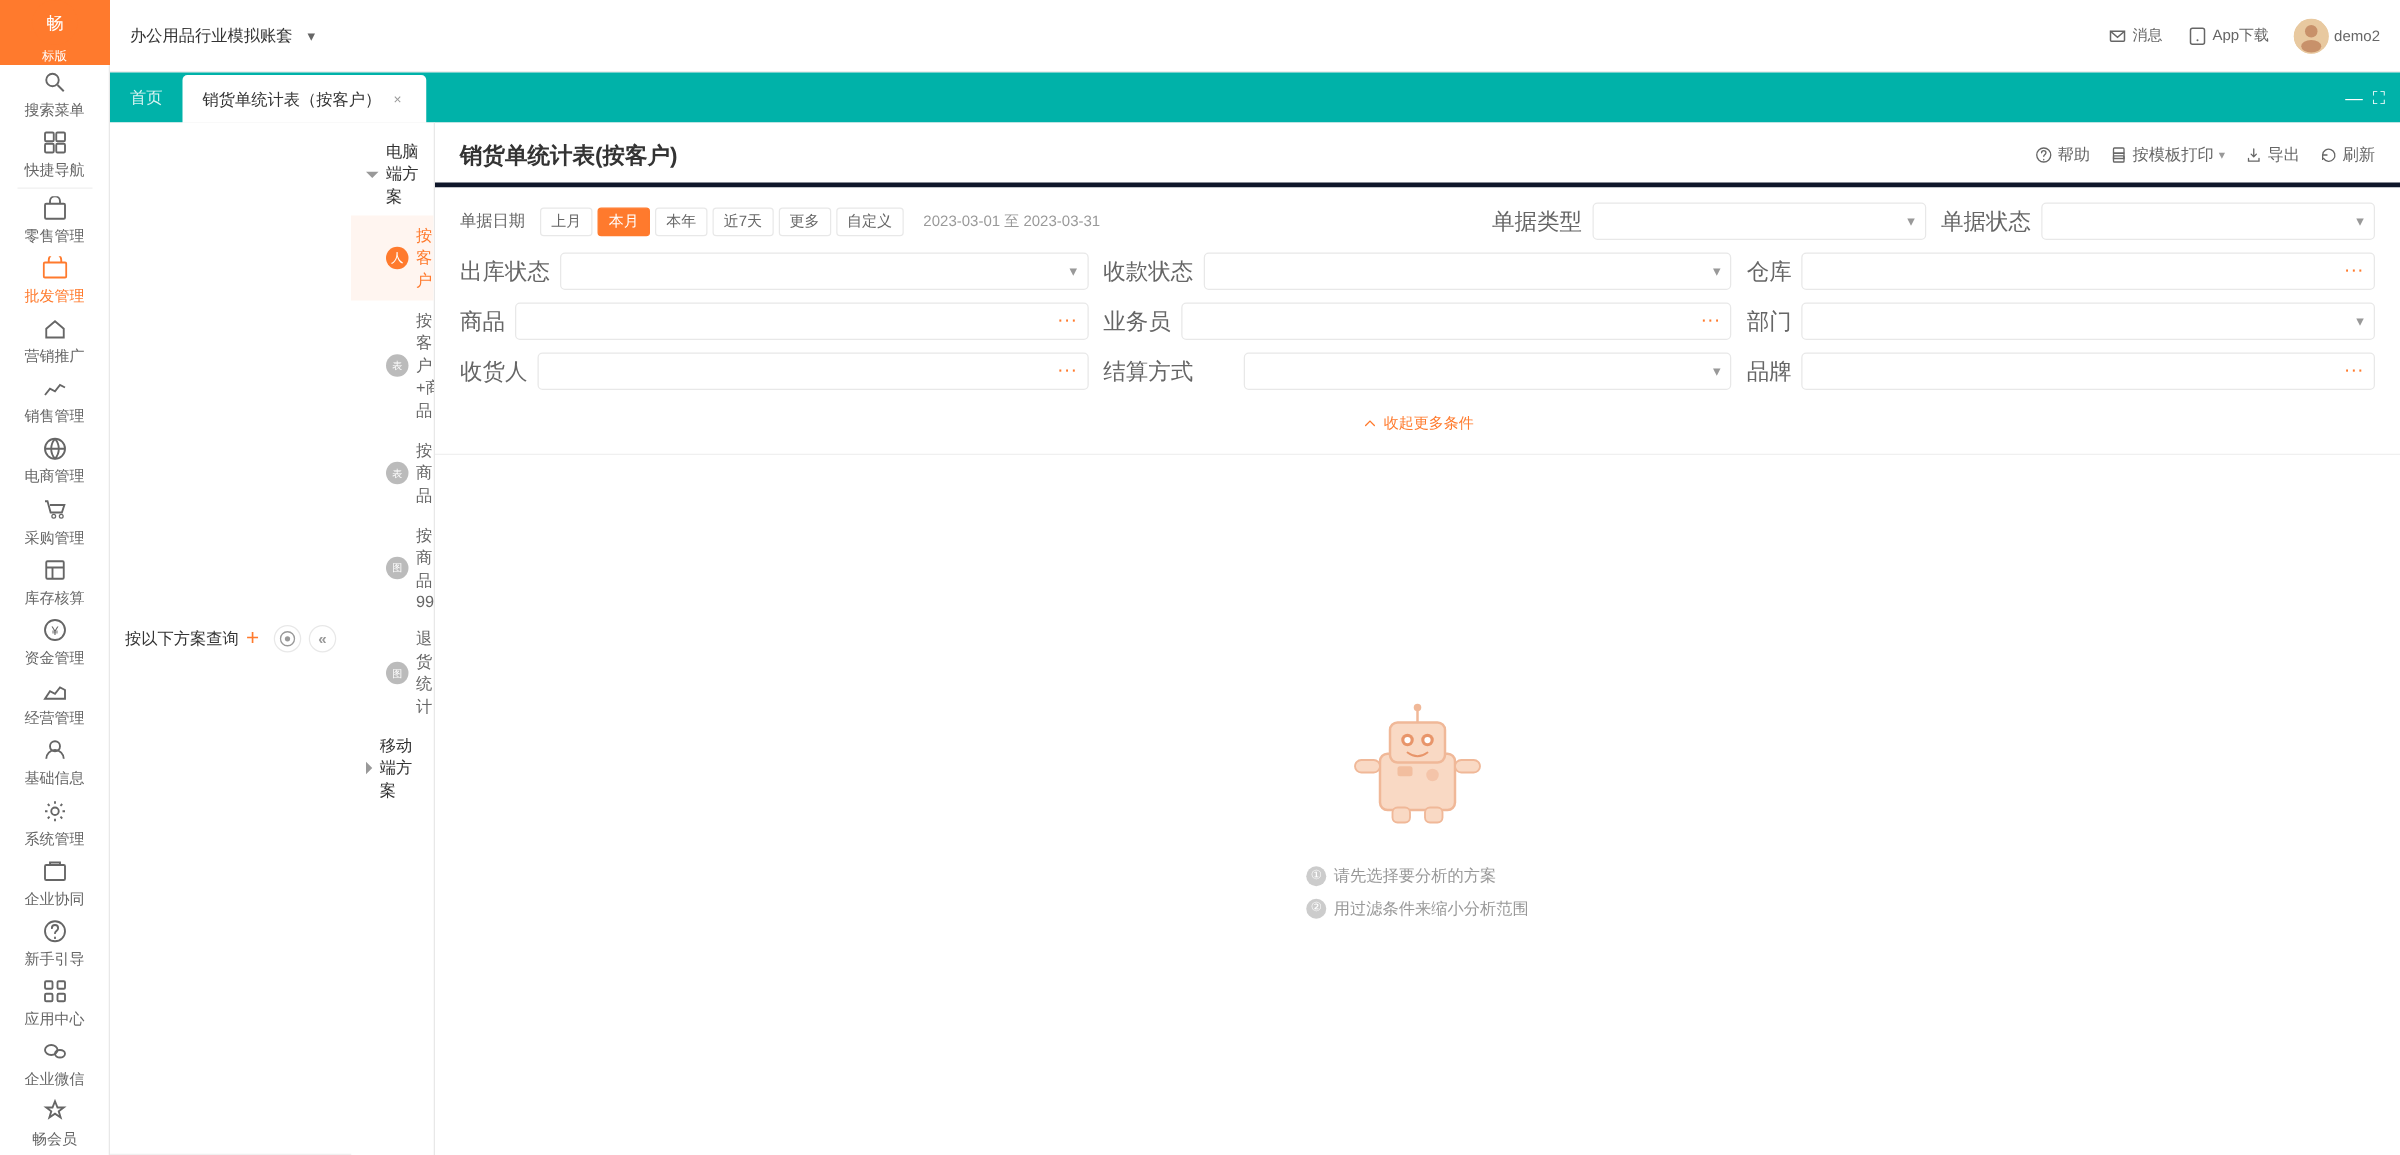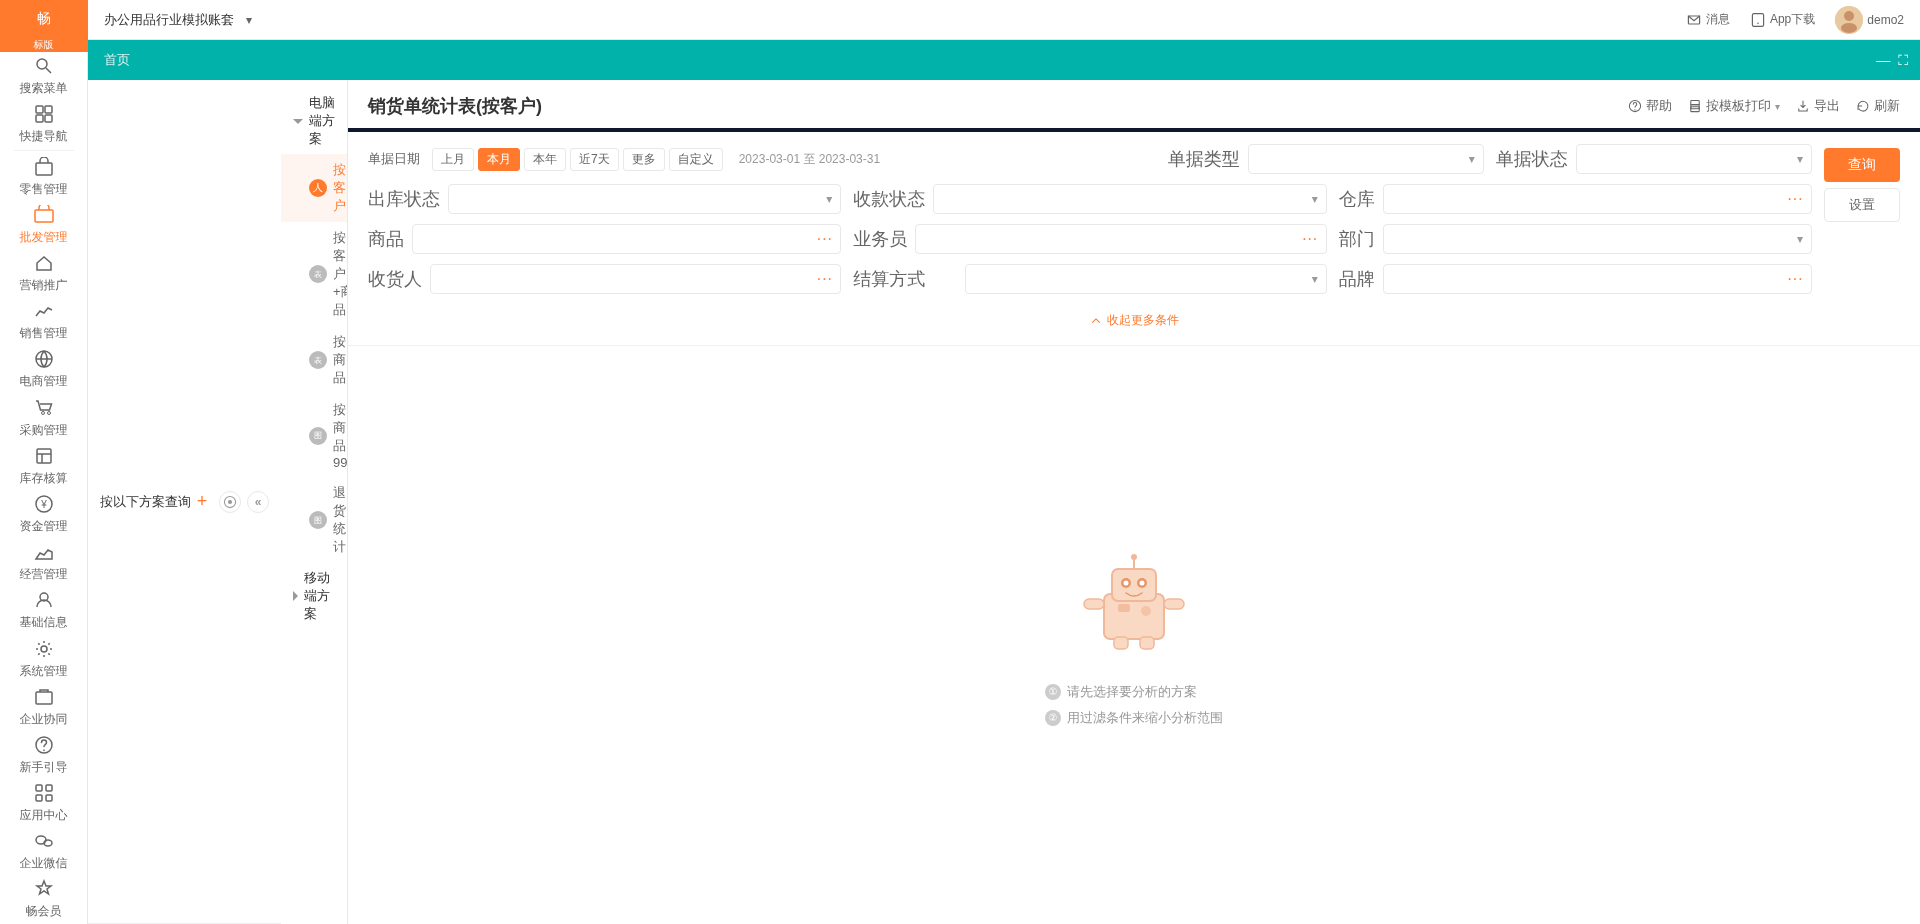--- a/index.html
+++ b/index.html
@@ -19,7 +19,7 @@
     .main { flex: 1; display: flex; flex-direction: column; overflow: hidden; }
 
     
-    .topbar { height: 40px; background: #fff; border-bottom: 1px solid #e8e8e8; display: flex; align-items: center; padding: 0 16px; gap: 12px; }
+    .topbar { height: 58px; background: #fff; border-bottom: 1px solid #e8e8e8; display: flex; align-items: center; padding: 0 16px; gap: 12px; }
     .topbar-title { color: #333; font-size: 13px; }
     .topbar-dropdown { display: flex; align-items: center; gap: 4px; color: #666; font-size: 12px; cursor: pointer; }
     .topbar-actions { margin-left: auto; display: flex; align-items: center; gap: 20px; }

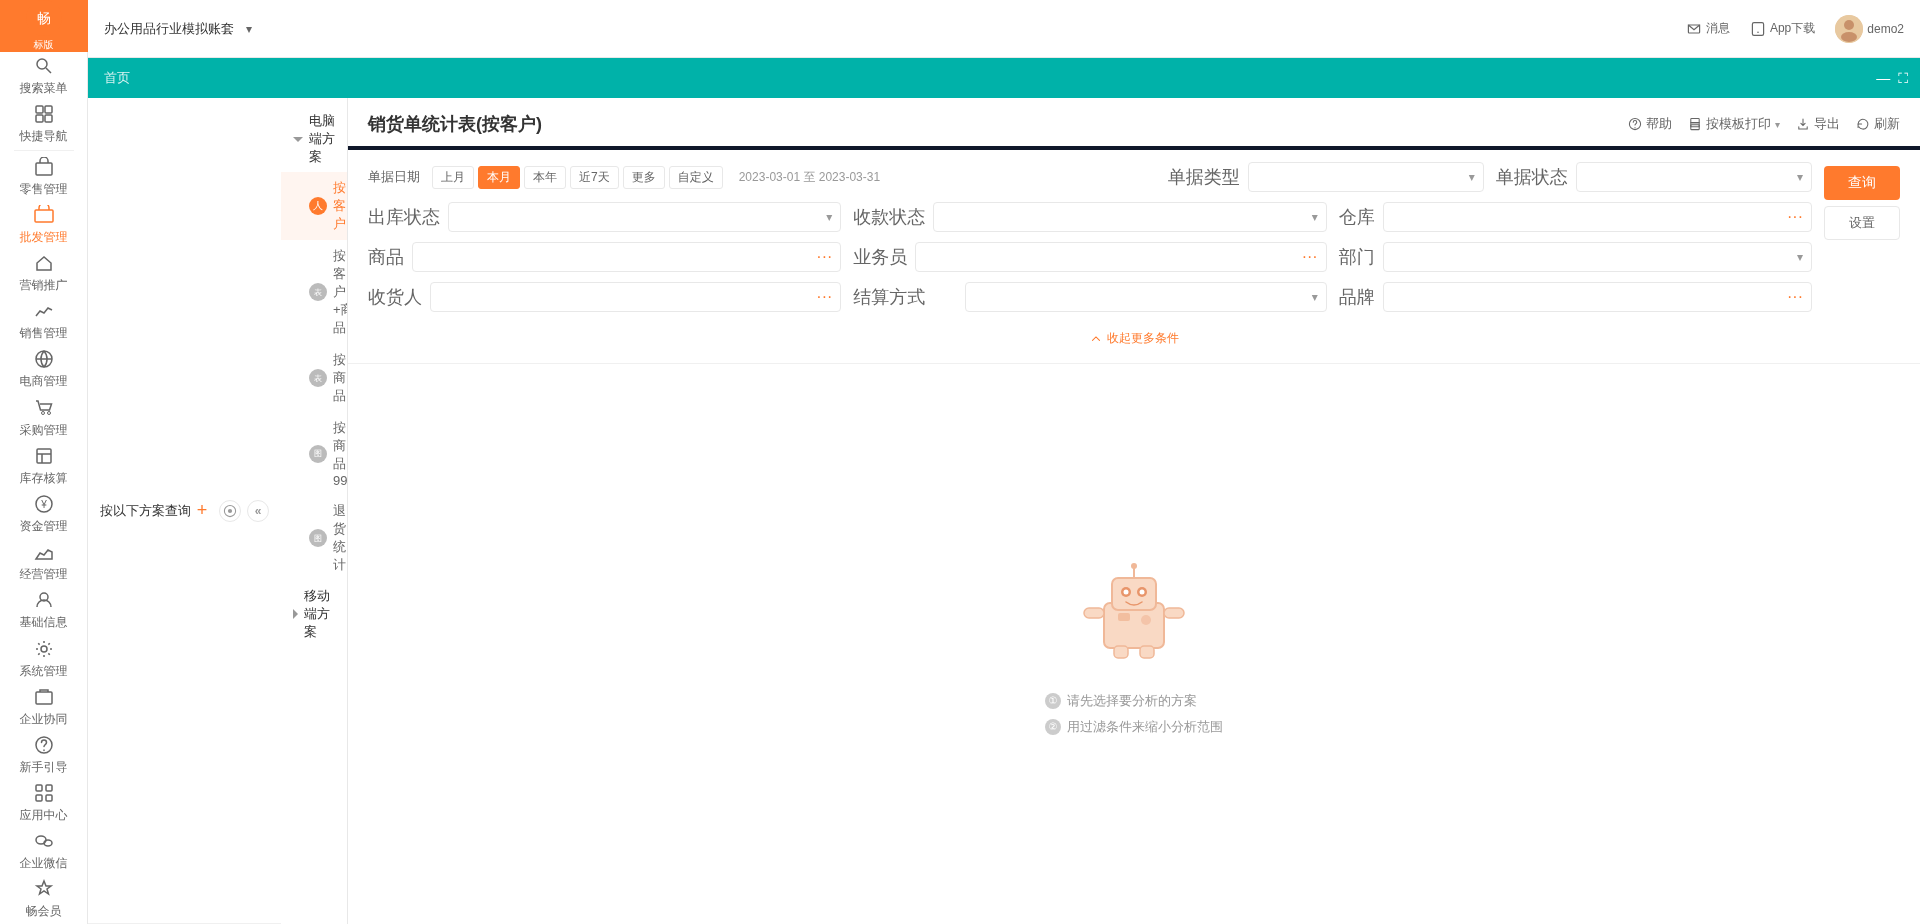--- a/index.html
+++ b/index.html
@@ -271,6 +271,10 @@
     <div class="nav-tab">
       <span>首页</span>
     </div>
+    <div class="nav-tab active">
+      <span>销货单统计表（按客户）</span>
+      <span class="nav-tab-close">×</span>
+    </div>
     <div class="tab-spacer"></div>
     <div class="nav-right-icons">
       <span style="font-size:14px;color:#fff;cursor:pointer;">—</span>

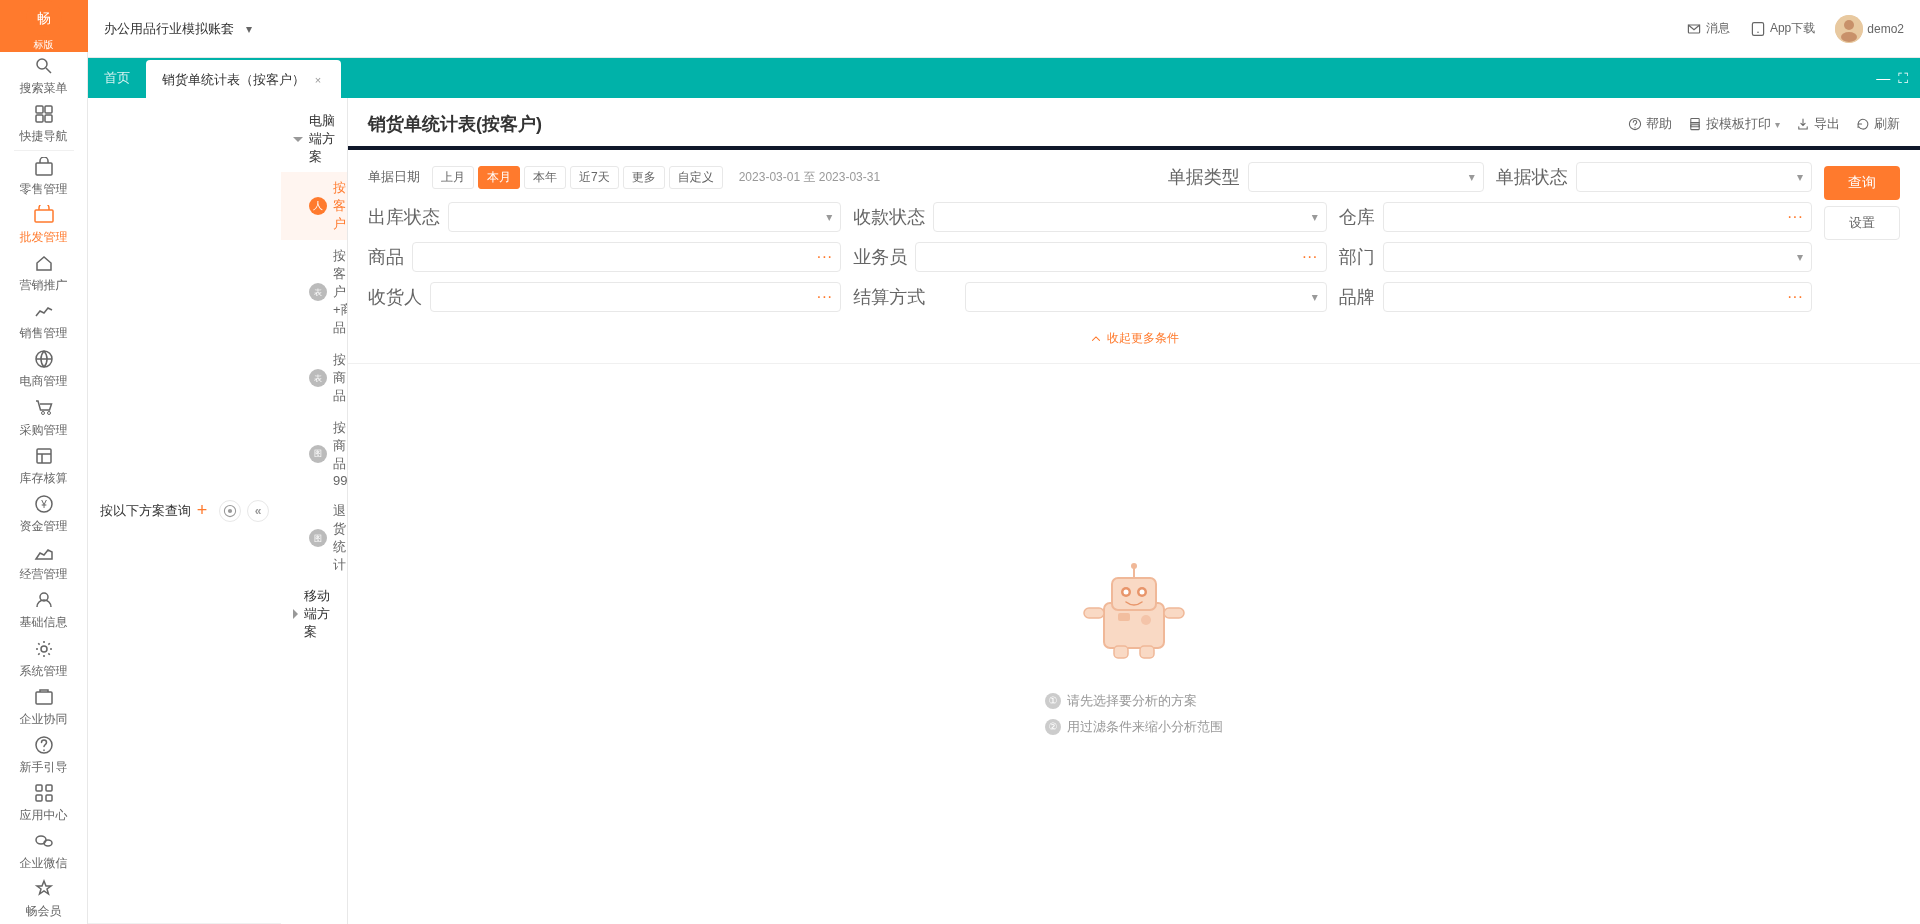--- a/index.html
+++ b/index.html
@@ -479,10 +479,6 @@
             </div>
           </div>
 
-          <div class="btn-group" style="justify-content:flex-start;padding-top:4px;">
-            <button class="query-btn">查询</button>
-            <button class="settings-btn">设置</button>
-          </div>
         </div>
 
         <div class="collapse-bar">

